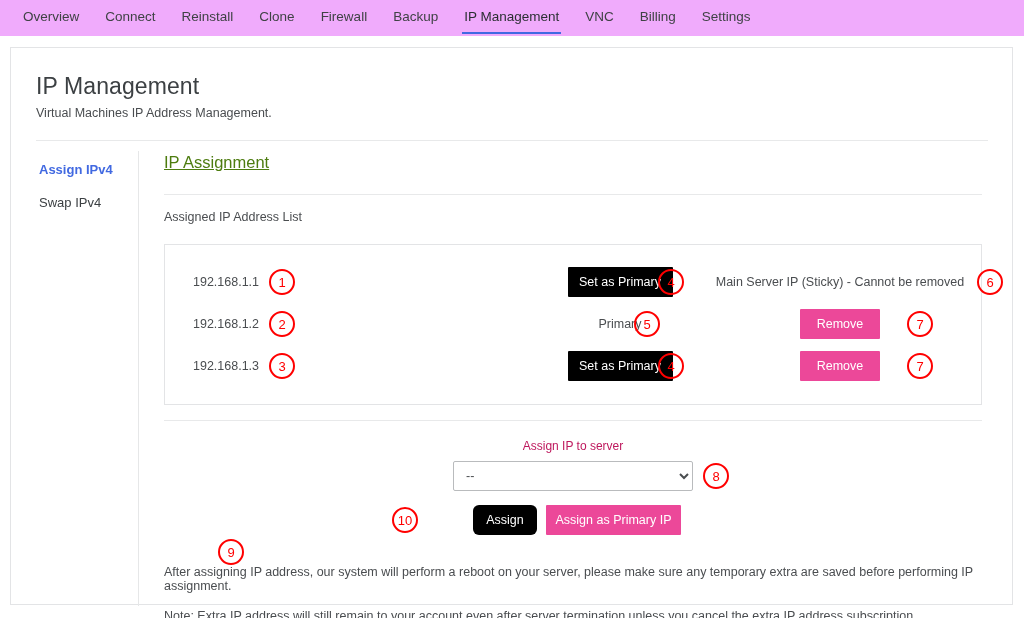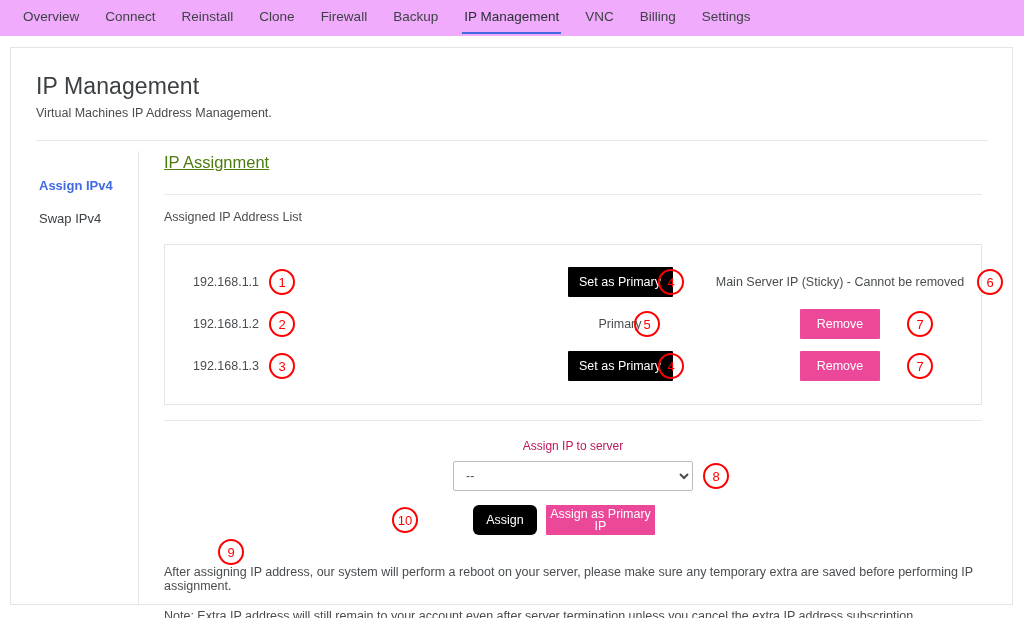--- a/index.html
+++ b/index.html
@@ -92,7 +92,7 @@
   .side {
     position: absolute;
     left: 0px;
-    top: 121px;
+    top: 105px;
     width: 127px;
   }
   .side-item {

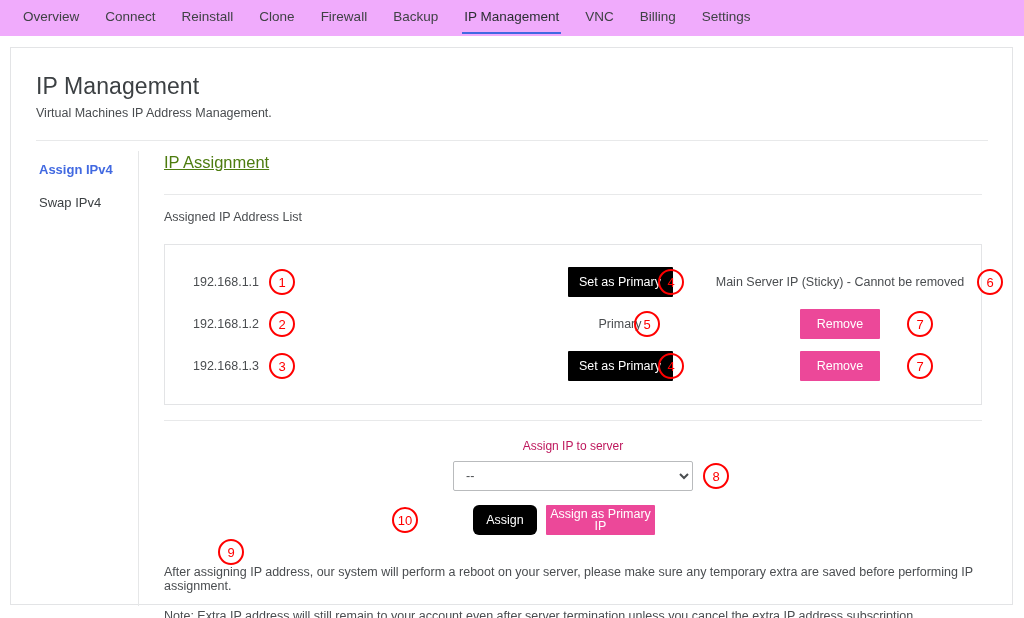--- a/index.html
+++ b/index.html
@@ -251,7 +251,7 @@
     gap: 9px;
   }
   .btn-assign { width: 64px; height: 30px; border-radius: 6px; }
-  .btn-assign-primary { width: 109px; height: 30px; }
+  .btn-assign-primary { width: 135px; height: 30px; }
 
   
   .note {

